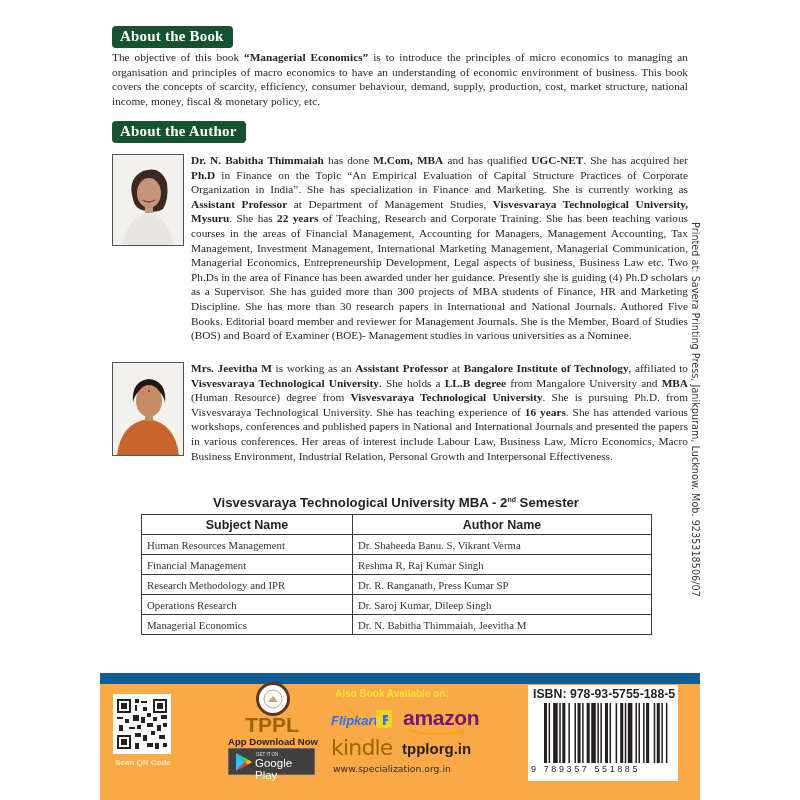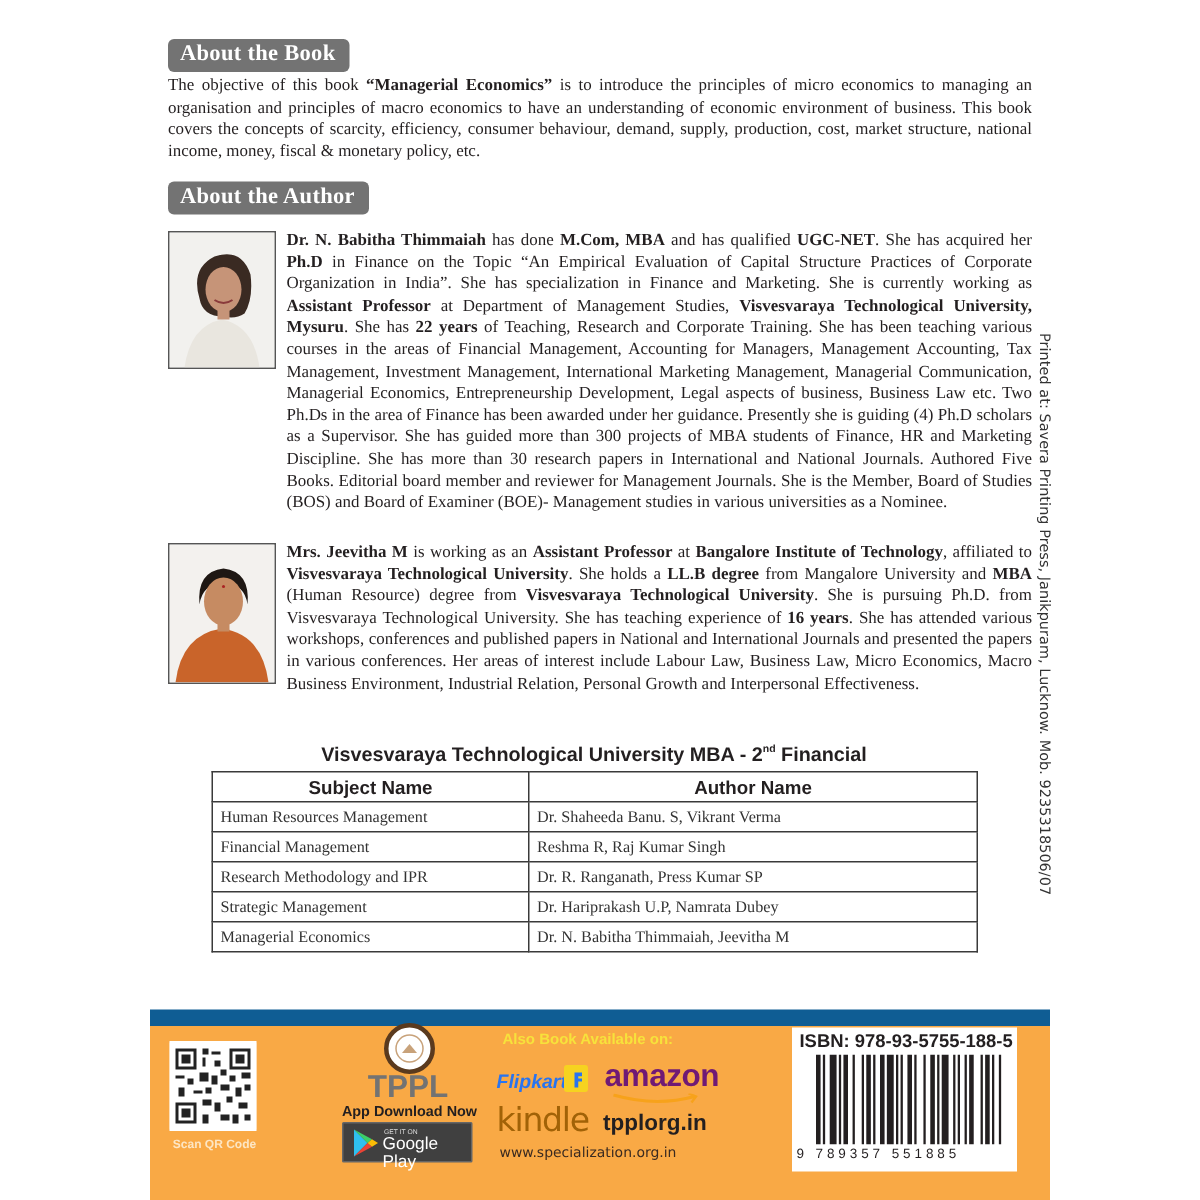--- a/index.html
+++ b/index.html
@@ -4,7 +4,7 @@
 <style>
   html,body{margin:0;padding:0;background:#fff;}
   body{width:800px;height:800px;position:relative;overflow:hidden;font-family:"Liberation Serif",serif;color:#231f20;}
-  .hdr{position:absolute;left:112px;background:#737373;color:#fff;font-weight:bold;font-size:15px;padding:2px 9px 3px 8px;border-radius:4px;font-family:"Liberation Serif",serif;letter-spacing:0.2px;}
+  .hdr{position:absolute;left:112px;background:#14532d;color:#fff;font-weight:bold;font-size:15px;padding:2px 9px 3px 8px;border-radius:4px;font-family:"Liberation Serif",serif;letter-spacing:0.2px;}
   .para{position:absolute;font-size:11.3px;line-height:14.6px;text-align:justify;color:#231f20;}
   .para b{font-weight:bold;margin-top:36px;}
   .photo{position:absolute;left:112px;width:70px;border:1px solid #555;overflow:hidden;}

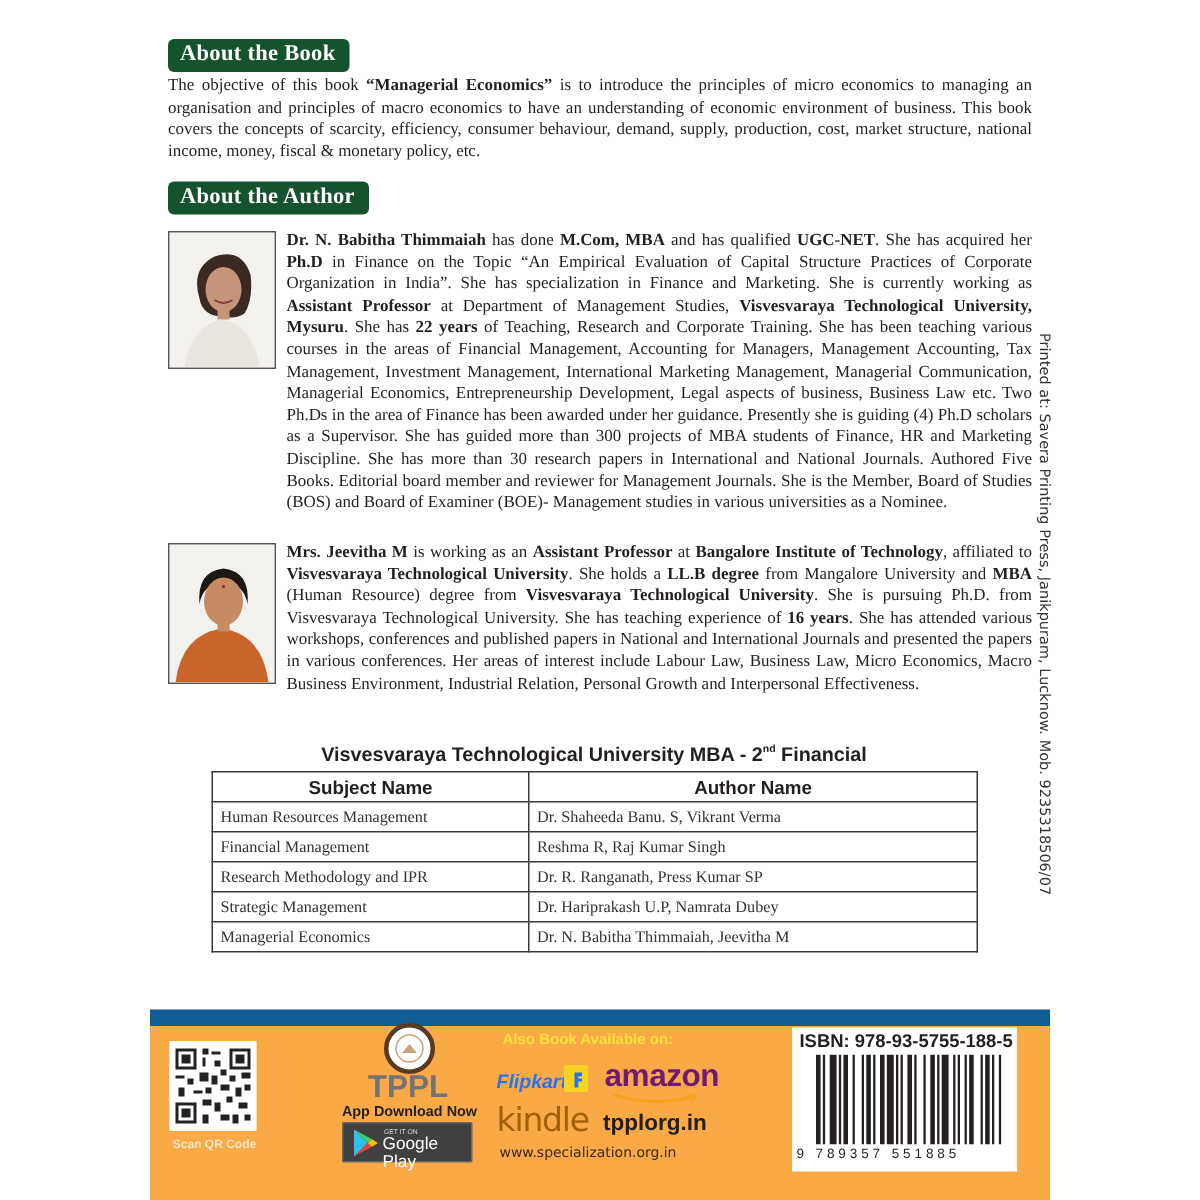--- a/index.html
+++ b/index.html
@@ -73,7 +73,7 @@
 
 <div class="side">Printed at: Savera Printing Press, Janikpuram, Lucknow. Mob. 9235318506/07</div>
 
-<div class="tbl-title"><span>Visvesvaraya Technological University  MBA - 2</span><sup>nd</sup><span> Financial</span></div>
+<div class="tbl-title"><span>Visvesvaraya Technological University  MBA - 2</span><sup>nd</sup><span> Semester</span></div>
 <table>
   <thead>
     <tr>

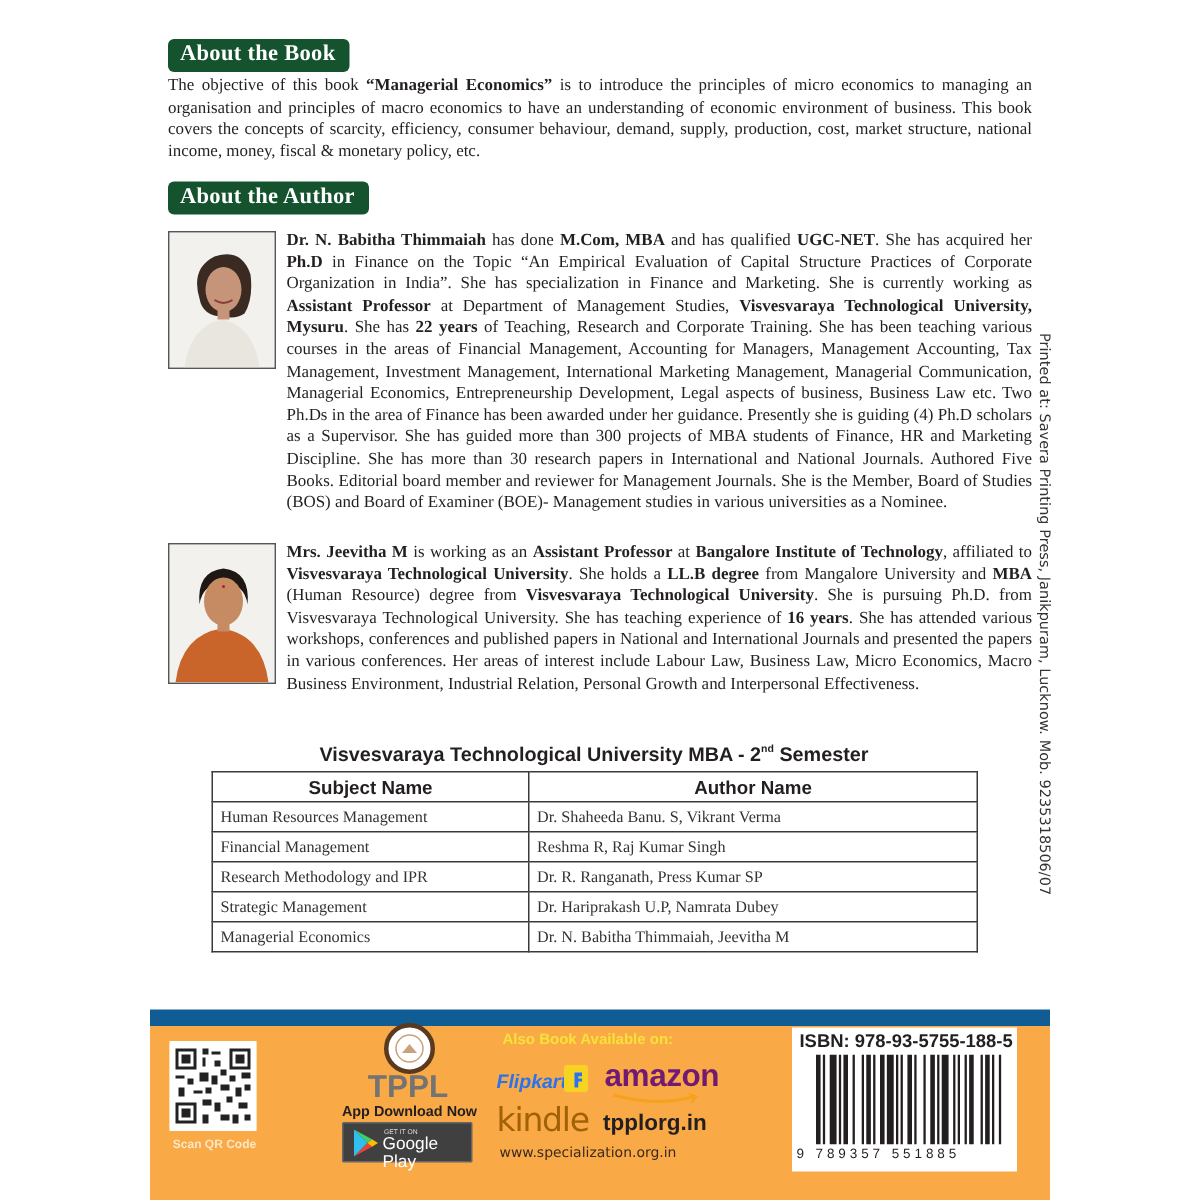--- a/index.html
+++ b/index.html
@@ -95,6 +95,10 @@
         <td>Dr. R. Ranganath, Press Kumar SP</td>
       </tr>
     <tr>
+        <td>Operations Research</td>
+        <td>Dr. Saroj Kumar, Dileep Singh</td>
+      </tr>
+    <tr>
         <td>Strategic Management</td>
         <td>Dr. Hariprakash U.P, Namrata Dubey</td>
       </tr>

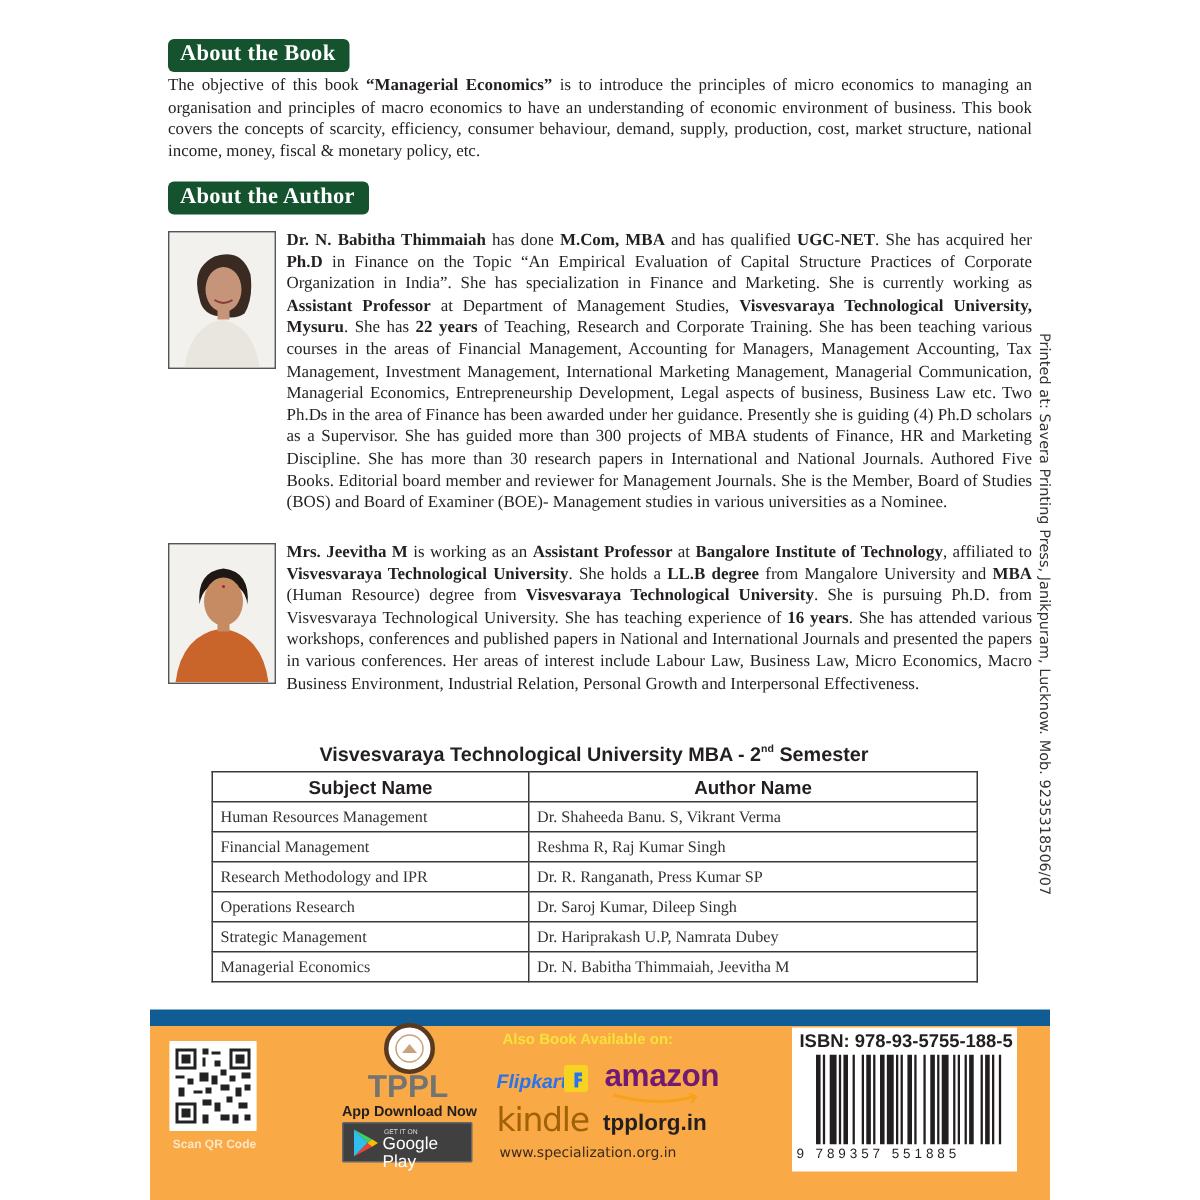--- a/index.html
+++ b/index.html
@@ -99,10 +99,6 @@
         <td>Dr. Saroj Kumar, Dileep Singh</td>
       </tr>
     <tr>
-        <td>Strategic Management</td>
-        <td>Dr. Hariprakash U.P, Namrata Dubey</td>
-      </tr>
-    <tr>
         <td>Managerial Economics</td>
         <td>Dr. N. Babitha Thimmaiah, Jeevitha M</td>
       </tr>

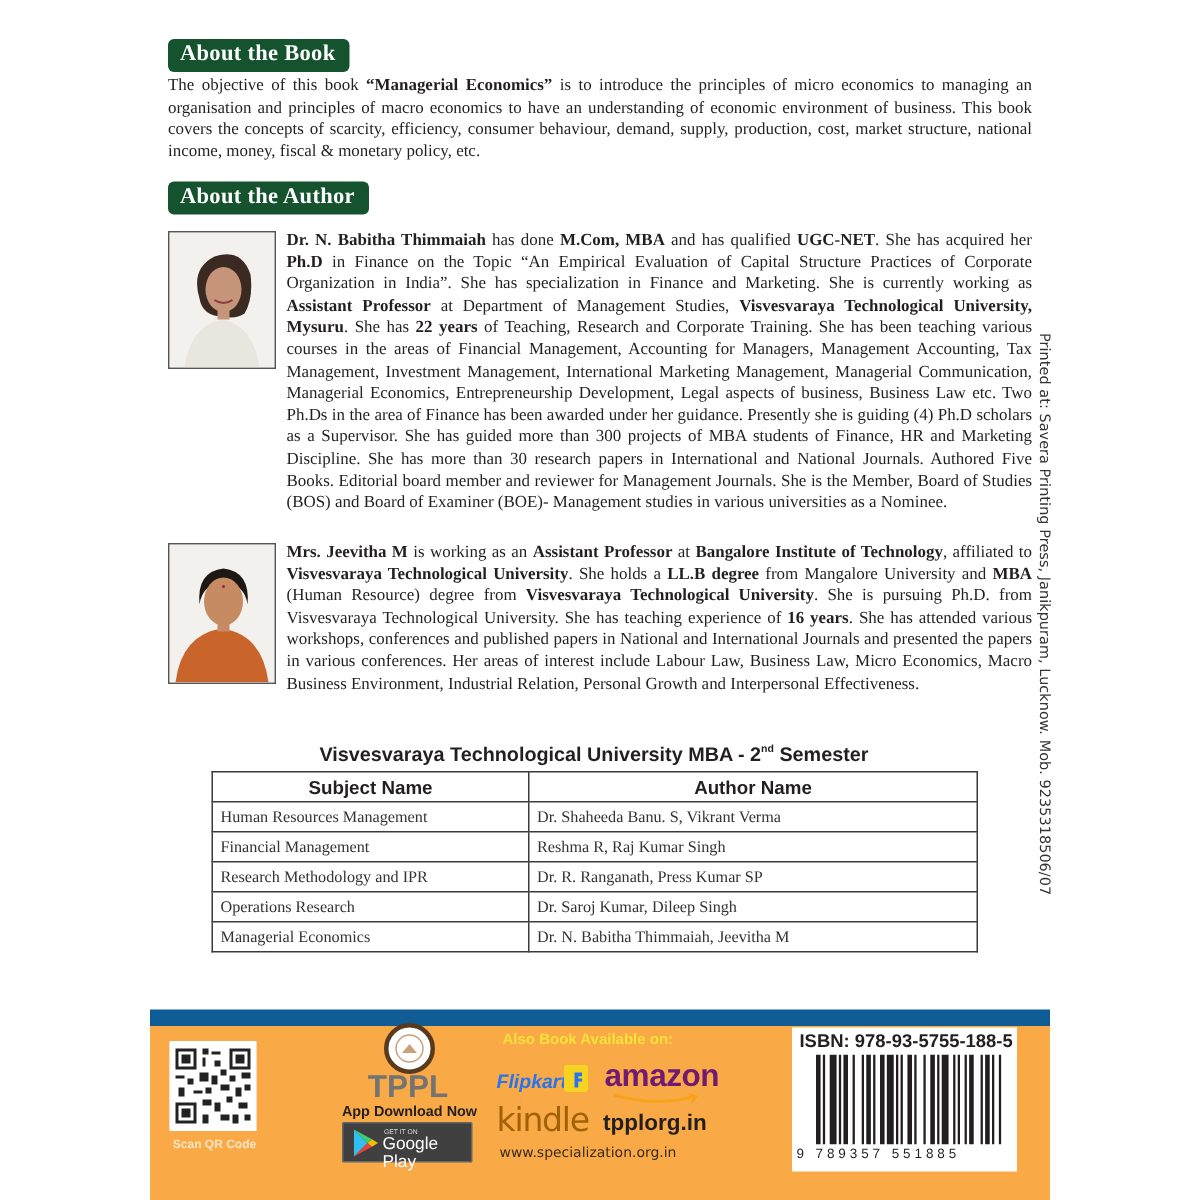--- a/index.html
+++ b/index.html
@@ -22,7 +22,7 @@
   .qr{position:absolute;left:113px;top:694px;width:58px;height:60px;background:#fff;}
   .qr-label{position:absolute;left:100px;width:86px;top:758px;text-align:center;font-family:"Liberation Sans",sans-serif;font-weight:bold;font-size:8px;color:#fde6c4;}
   .logo{position:absolute;left:256px;top:682px;width:34px;height:34px;border-radius:50%;background:#fff;border:3px solid #5a3a1e;box-sizing:border-box;}
-  .tppl{position:absolute;left:222px;width:100px;top:714px;text-align:center;font-family:"Liberation Sans",sans-serif;font-weight:bold;font-size:21px;color:#737373;line-height:22px;}
+  .tppl{position:absolute;left:222px;width:100px;top:714px;text-align:center;font-family:"Liberation Sans",sans-serif;font-weight:bold;font-size:21px;color:#a16207;line-height:22px;}
   .app-dl{position:absolute;left:218px;width:110px;top:736px;text-align:center;font-family:"Liberation Sans",sans-serif;font-weight:bold;font-size:9.6px;color:#231f20;}
   .gplay{position:absolute;left:228px;top:748px;width:85px;height:25px;background:#404040;border-radius:1px;border:1px solid #666;}
   .gplay .small{position:absolute;left:27px;top:3px;font-family:"Liberation Sans",sans-serif;font-size:4.5px;color:#ddd;}

